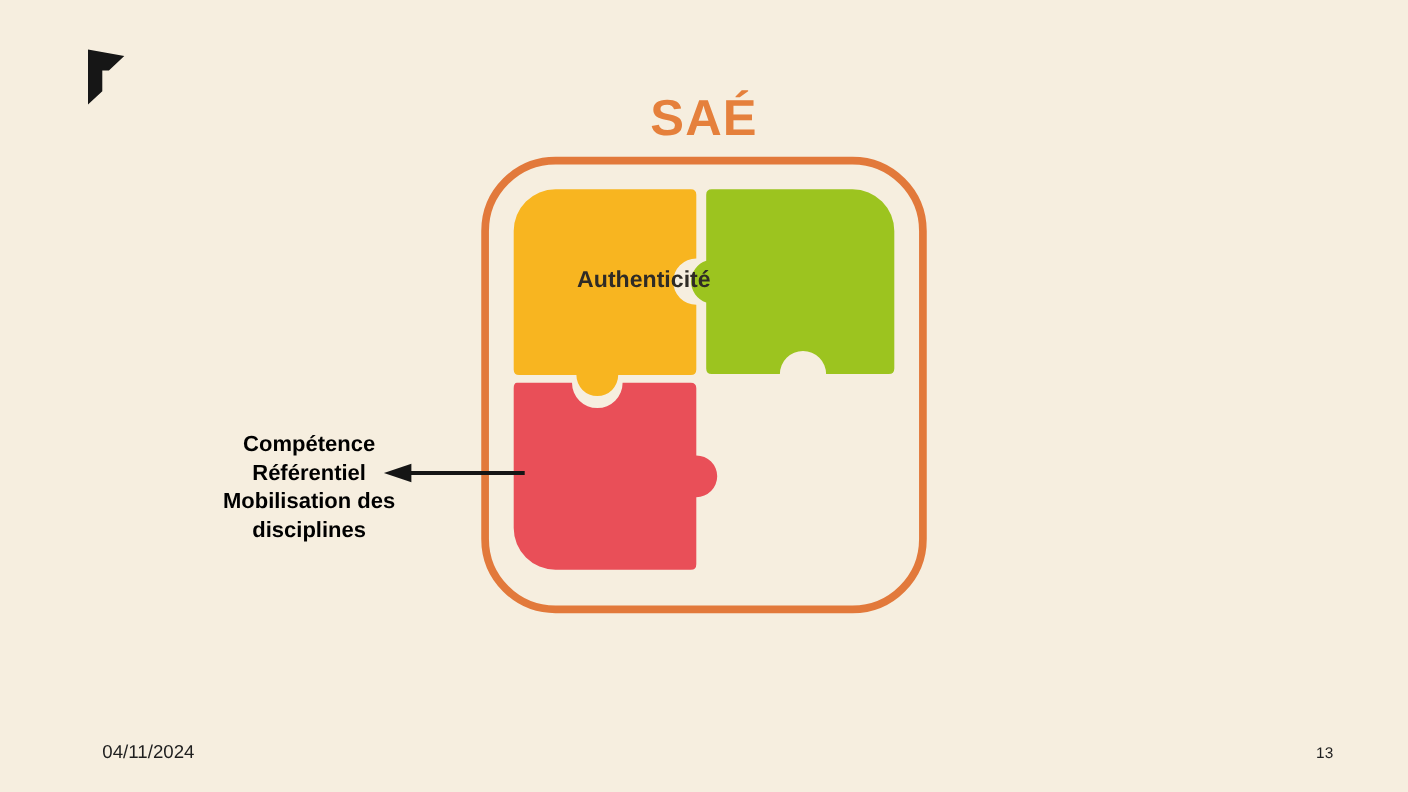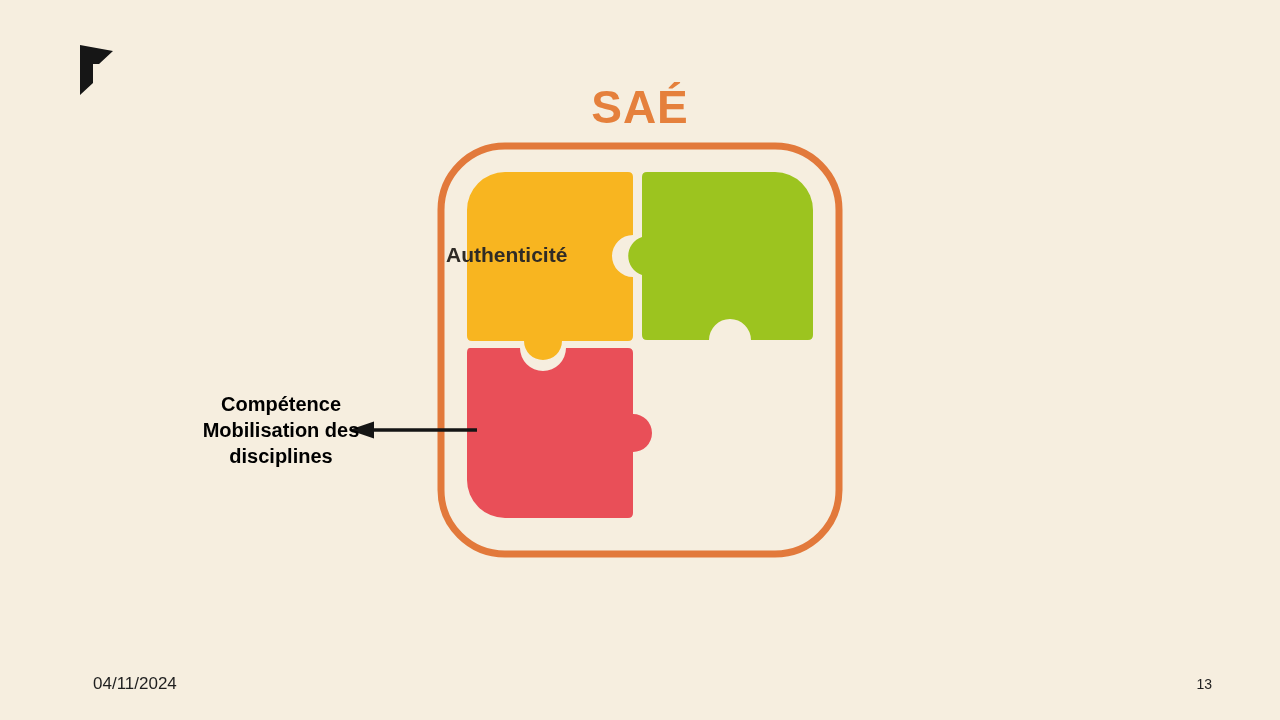--- a/index.html
+++ b/index.html
@@ -17,7 +17,7 @@
   }
   .diagram{position:absolute;left:0;top:0;width:1280px;height:720px;pointer-events:none;}
   .piece-label{
-    position:absolute;width:200px;text-align:left;
+    position:absolute;width:200px;text-align:right;
     font-size:21px;font-weight:700;color:#2F2B26;
   }
   .label-authenticite{left:446px;top:243px;}

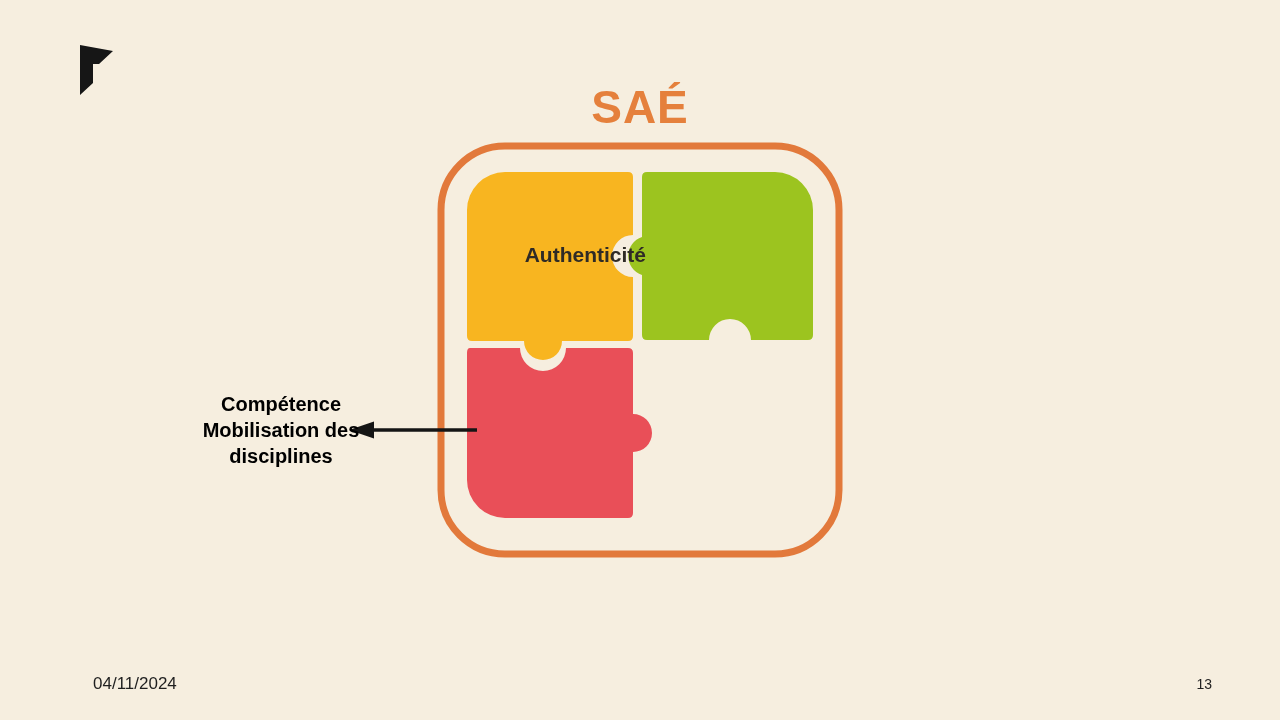--- a/index.html
+++ b/index.html
@@ -93,6 +93,7 @@
 
   <div class="annotation">
     <div>Compétence</div>
+    <div>Référentiel</div>
     <div>Mobilisation des</div>
     <div>disciplines</div>
   </div>

